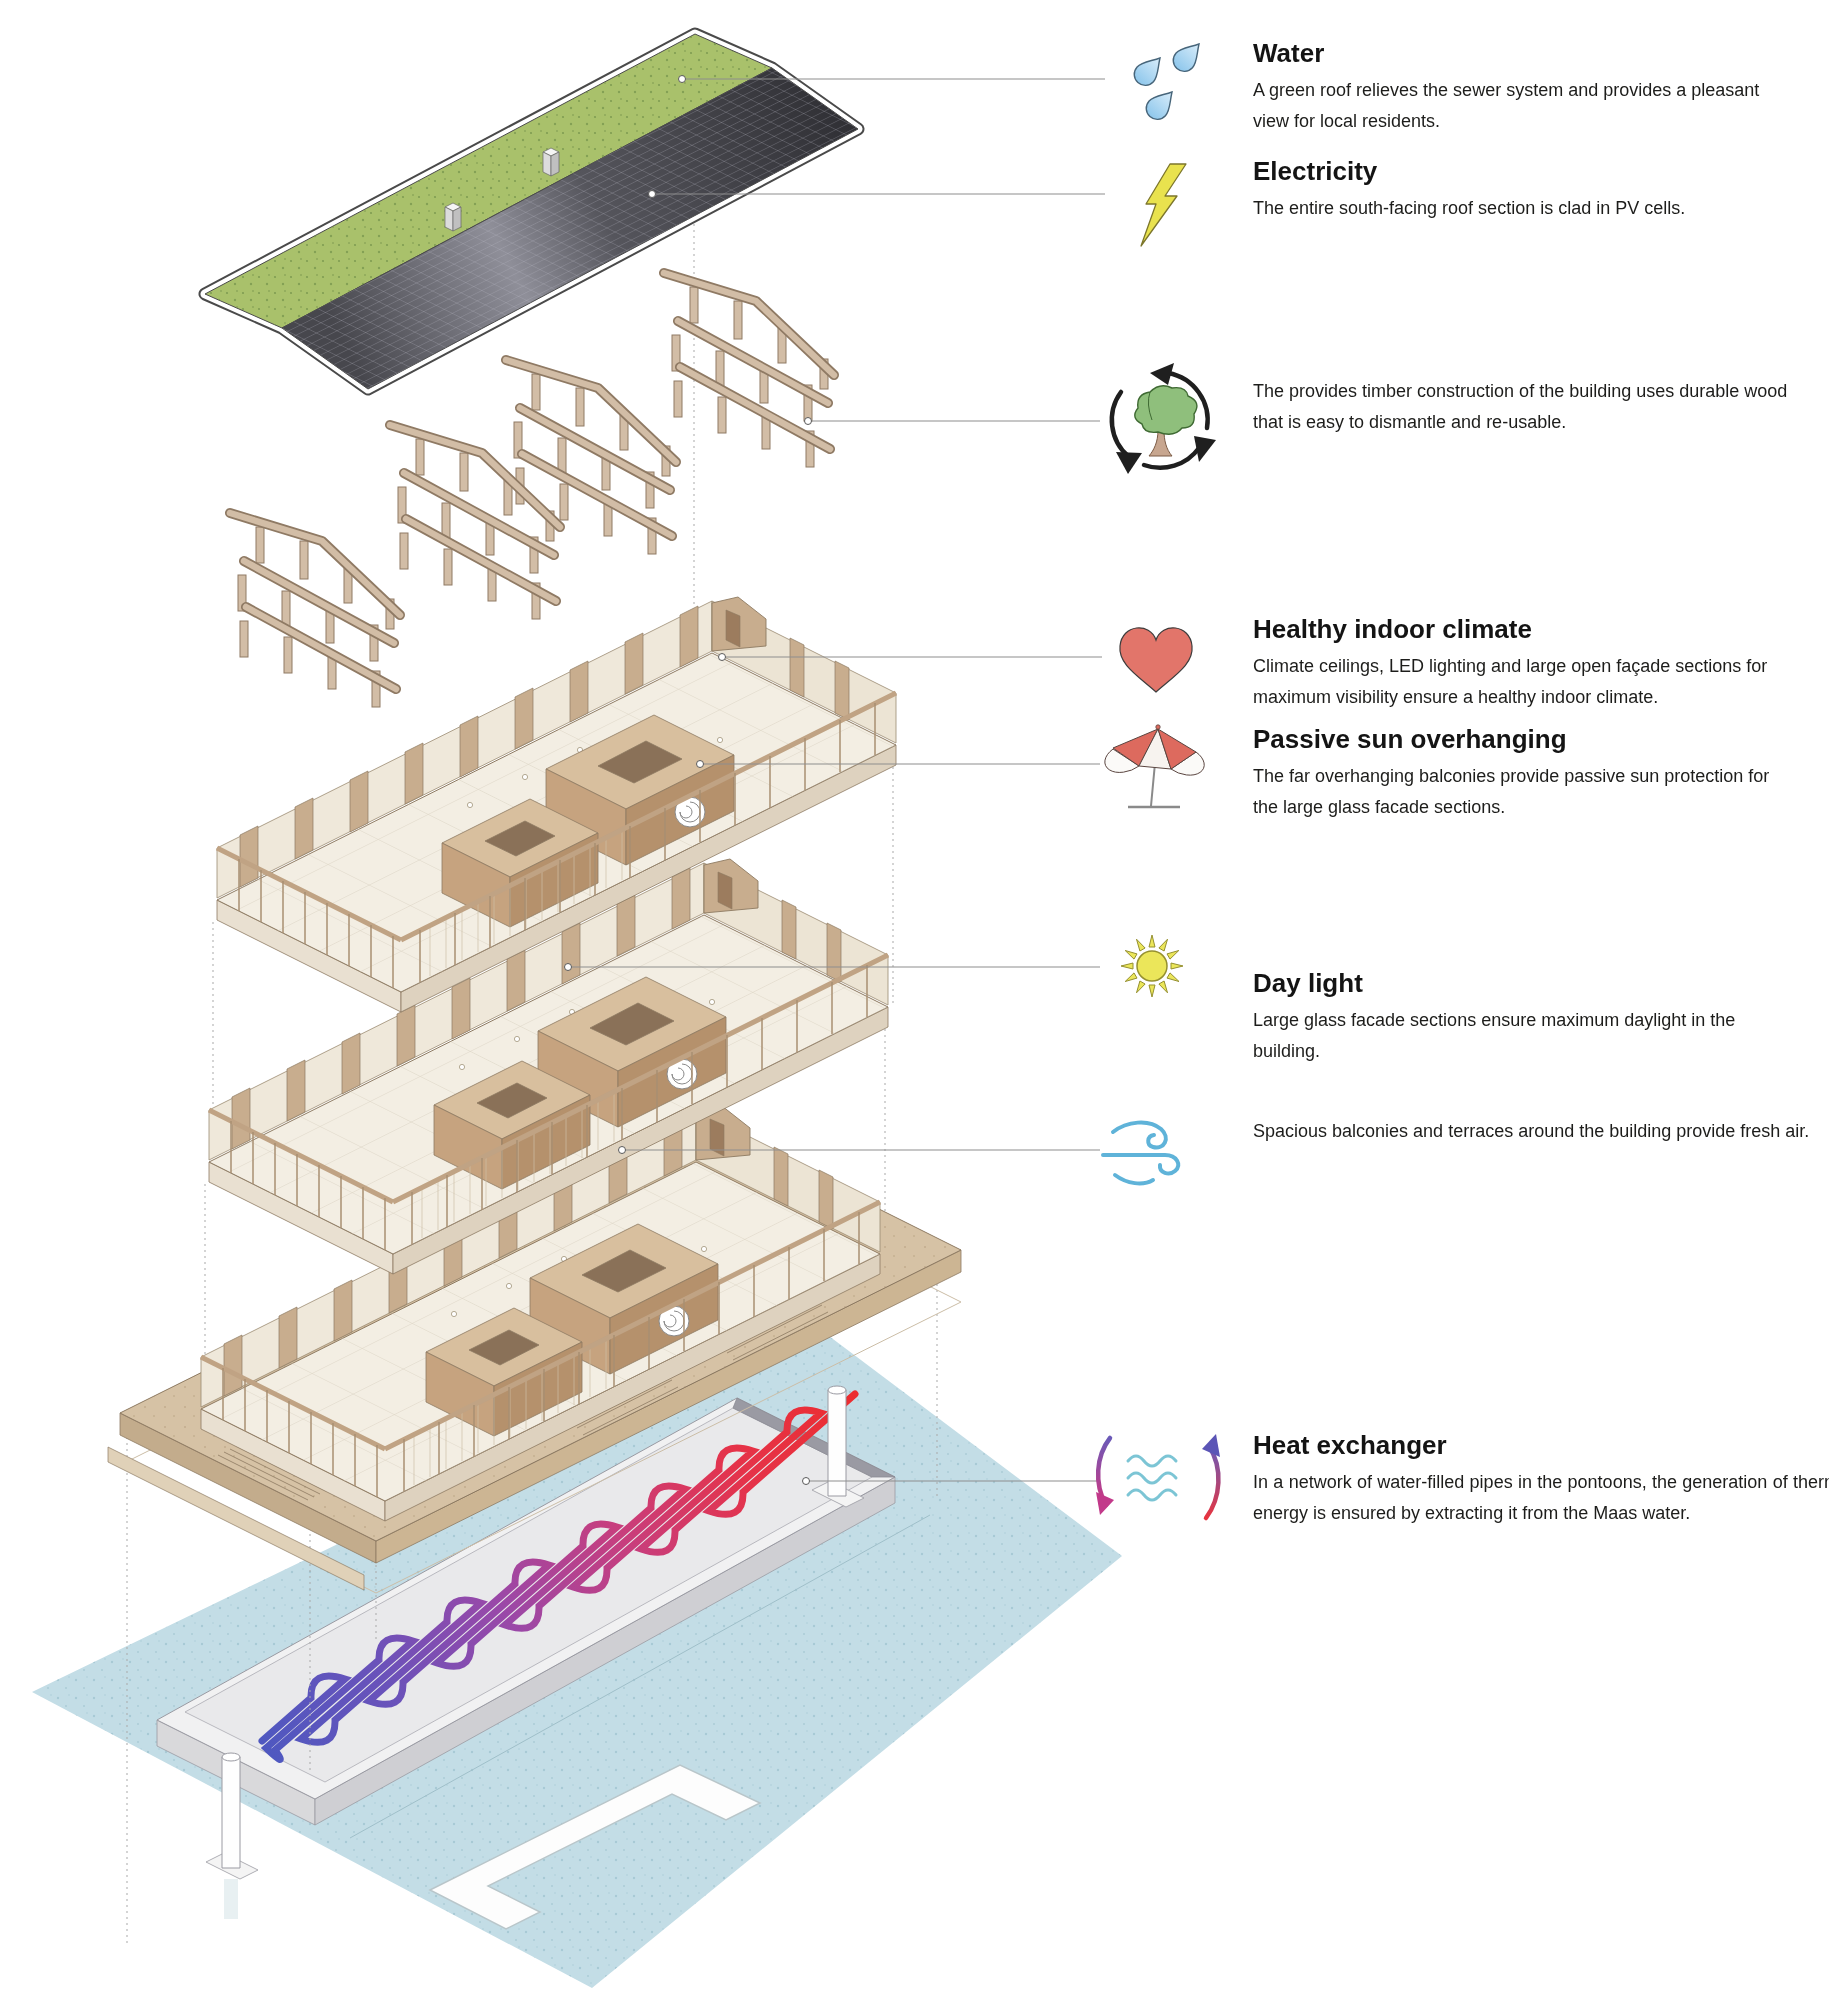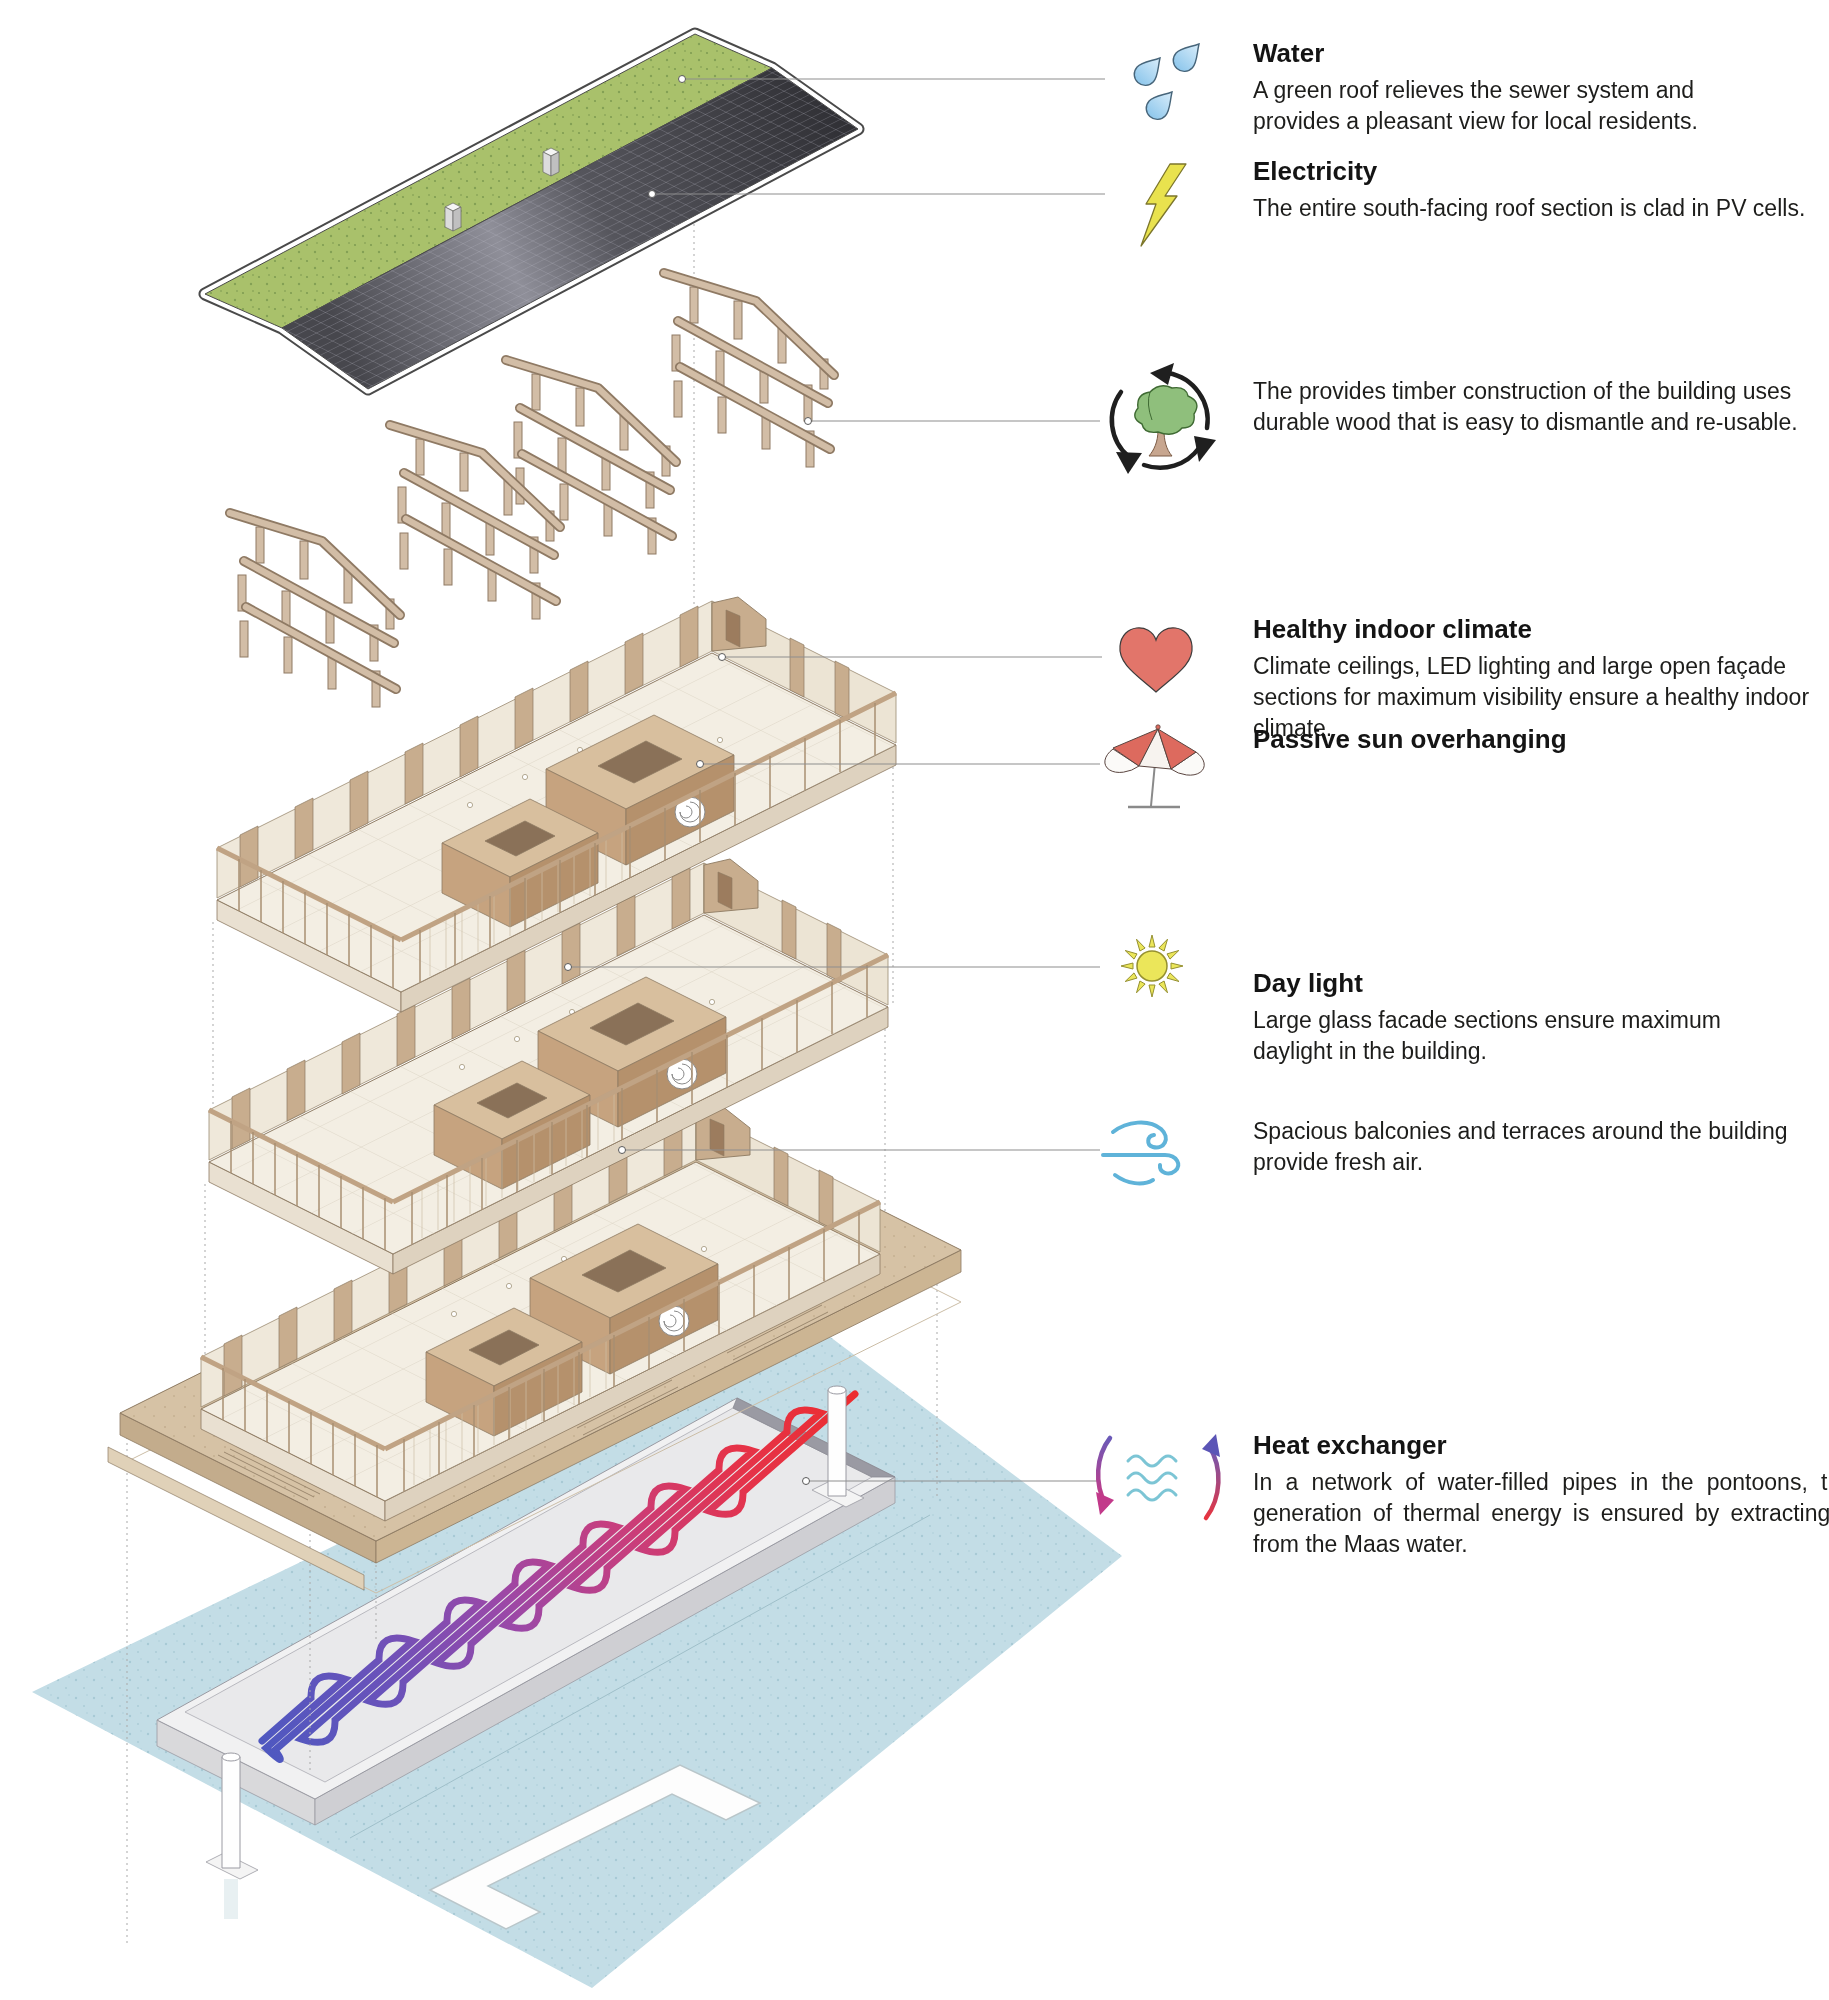--- a/index.html
+++ b/index.html
@@ -9,7 +9,7 @@
   svg.diagram{position:absolute;left:0;top:0;}
   .note{position:absolute;left:1253px;}
   .note h3{margin:0 0 7px 0;font-size:26px;line-height:30px;font-weight:700;color:#141414;letter-spacing:0px;}
-  .note p{margin:0;font-size:23px;line-height:31px;color:#1d1d1b;}
+  .note p{margin:0;font-size:18px;line-height:31px;color:#1d1d1b;}
   .note.justify p{text-align:justify;}
 </style>
 </head>

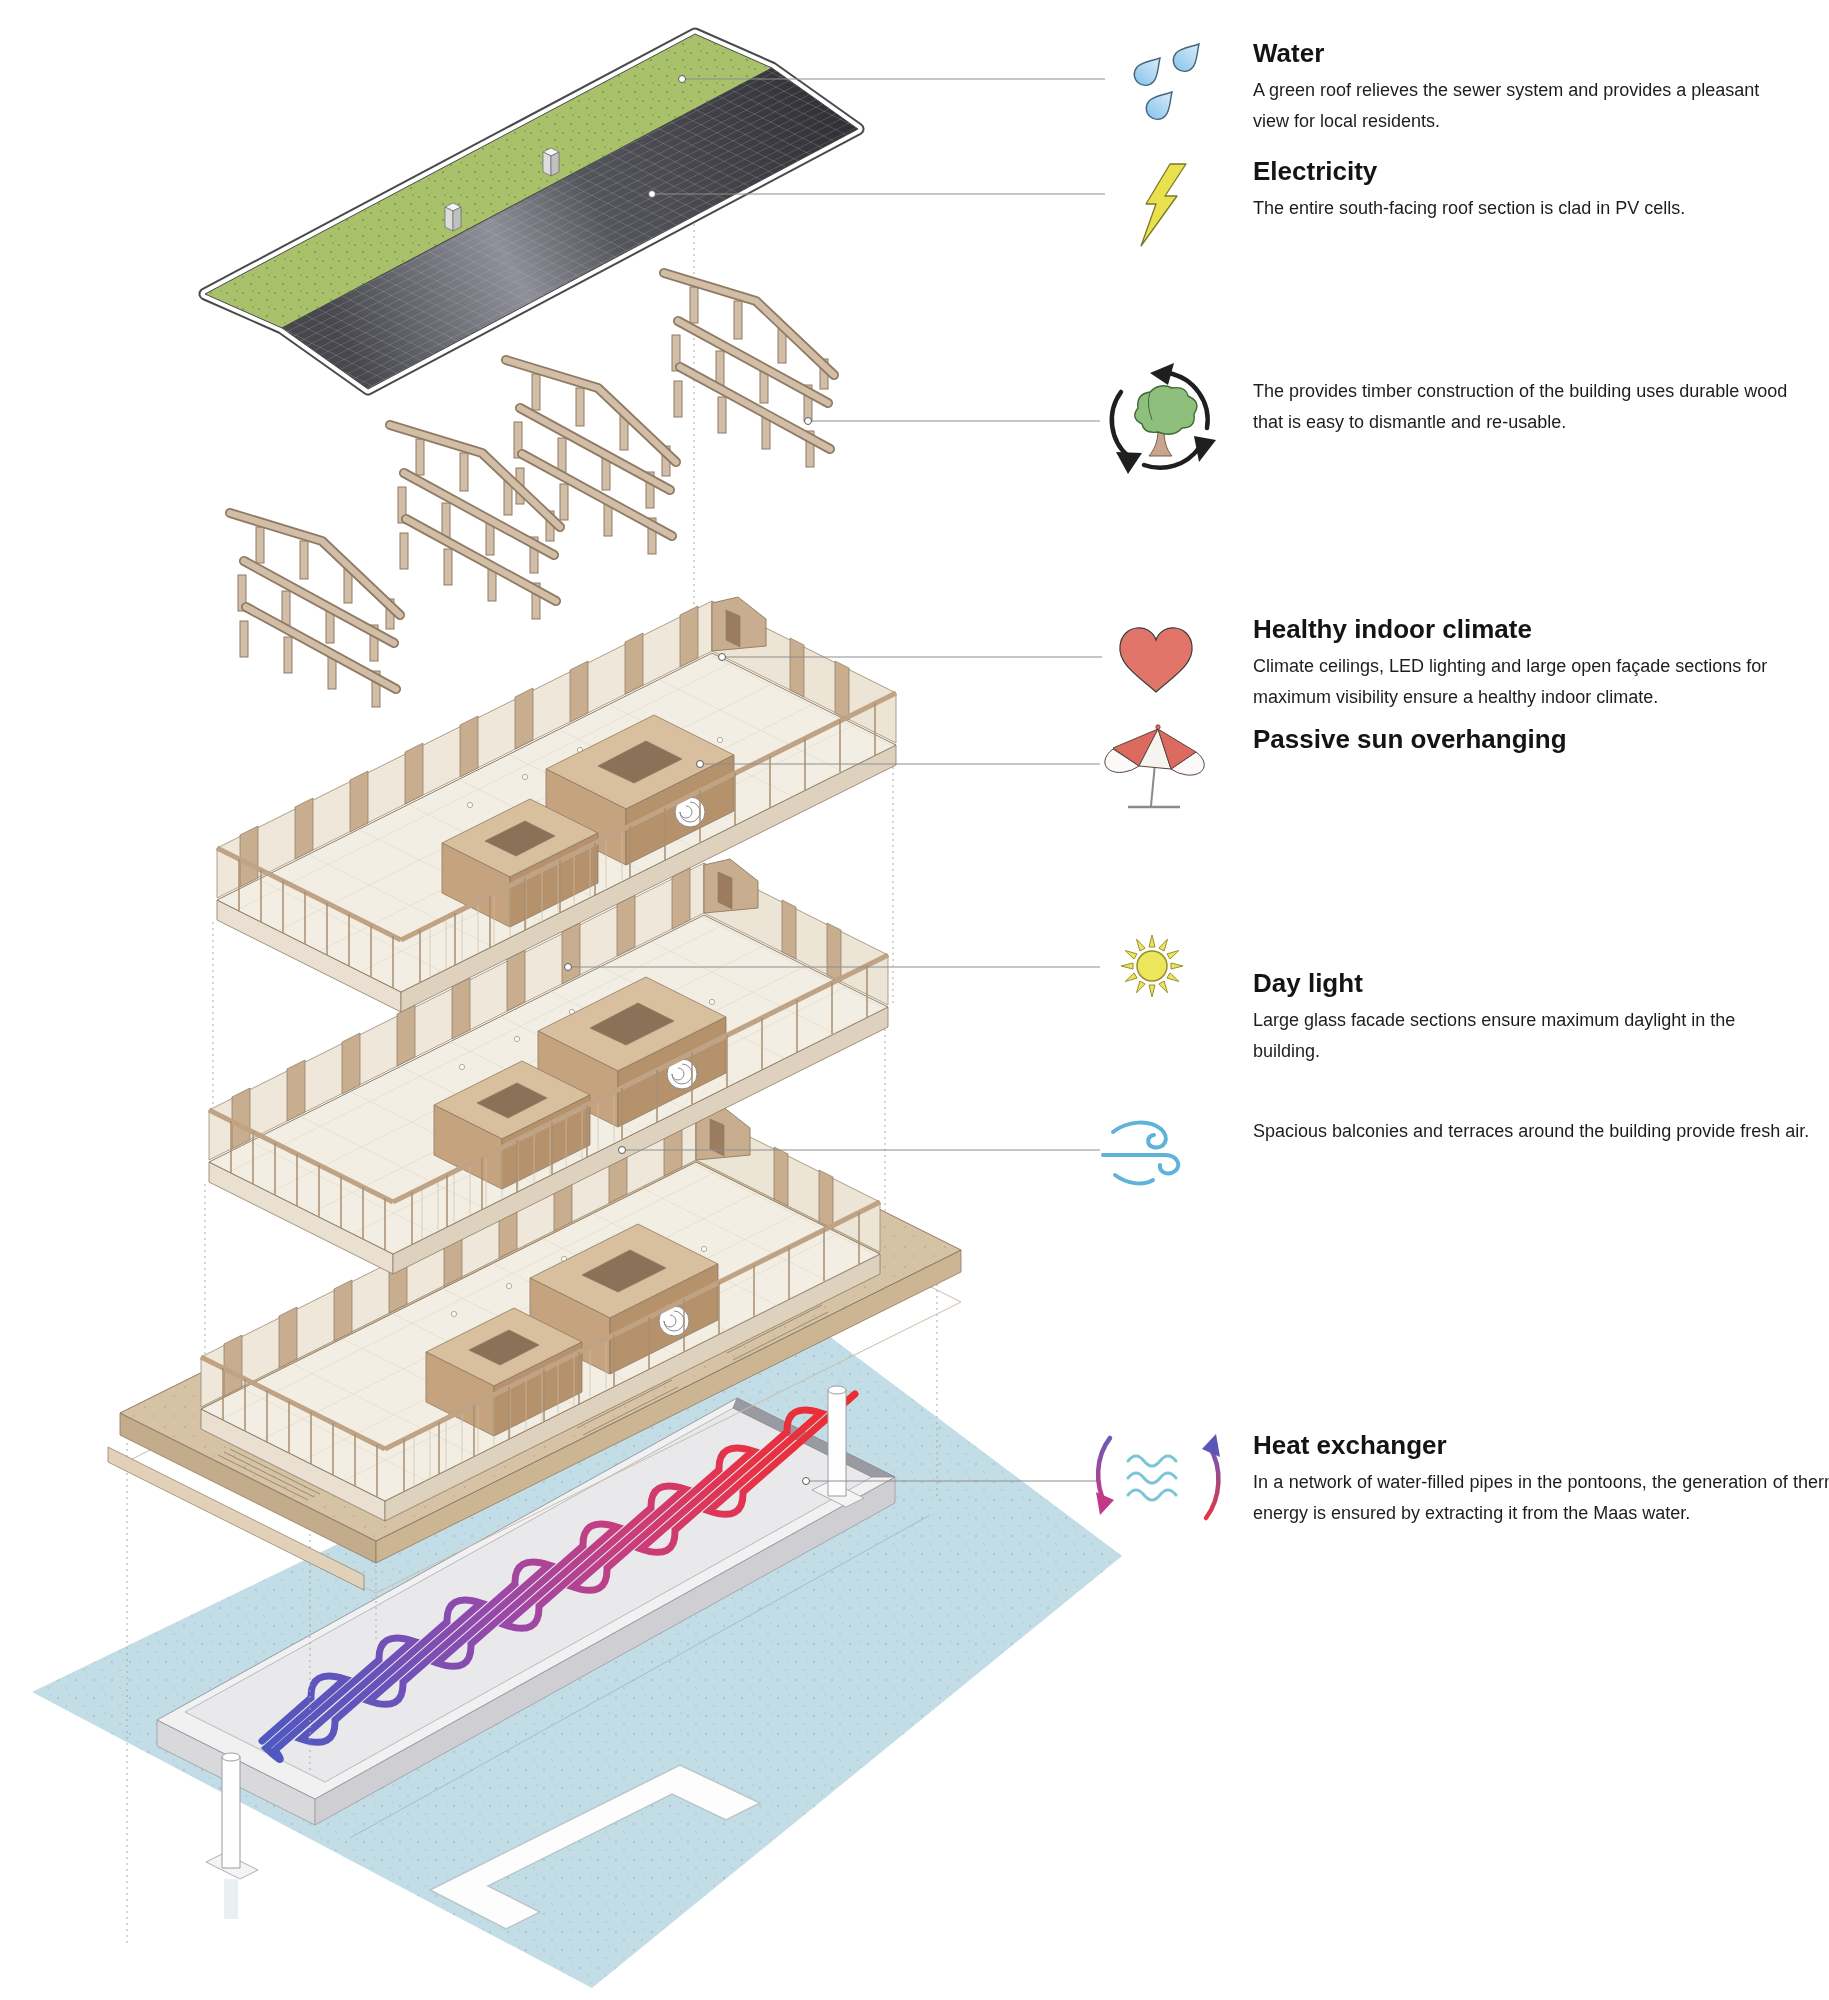--- a/index.html
+++ b/index.html
@@ -404,6 +404,7 @@
 </div>
 <div class="note" style="top:724px;width:535px">
   <h3>Passive sun overhanging</h3>
+  <p>The far overhanging balconies provide passive sun protection for the large glass facade sections.</p>
 </div>
 <div class="note" style="top:968px;width:525px">
   <h3>Day light</h3>

